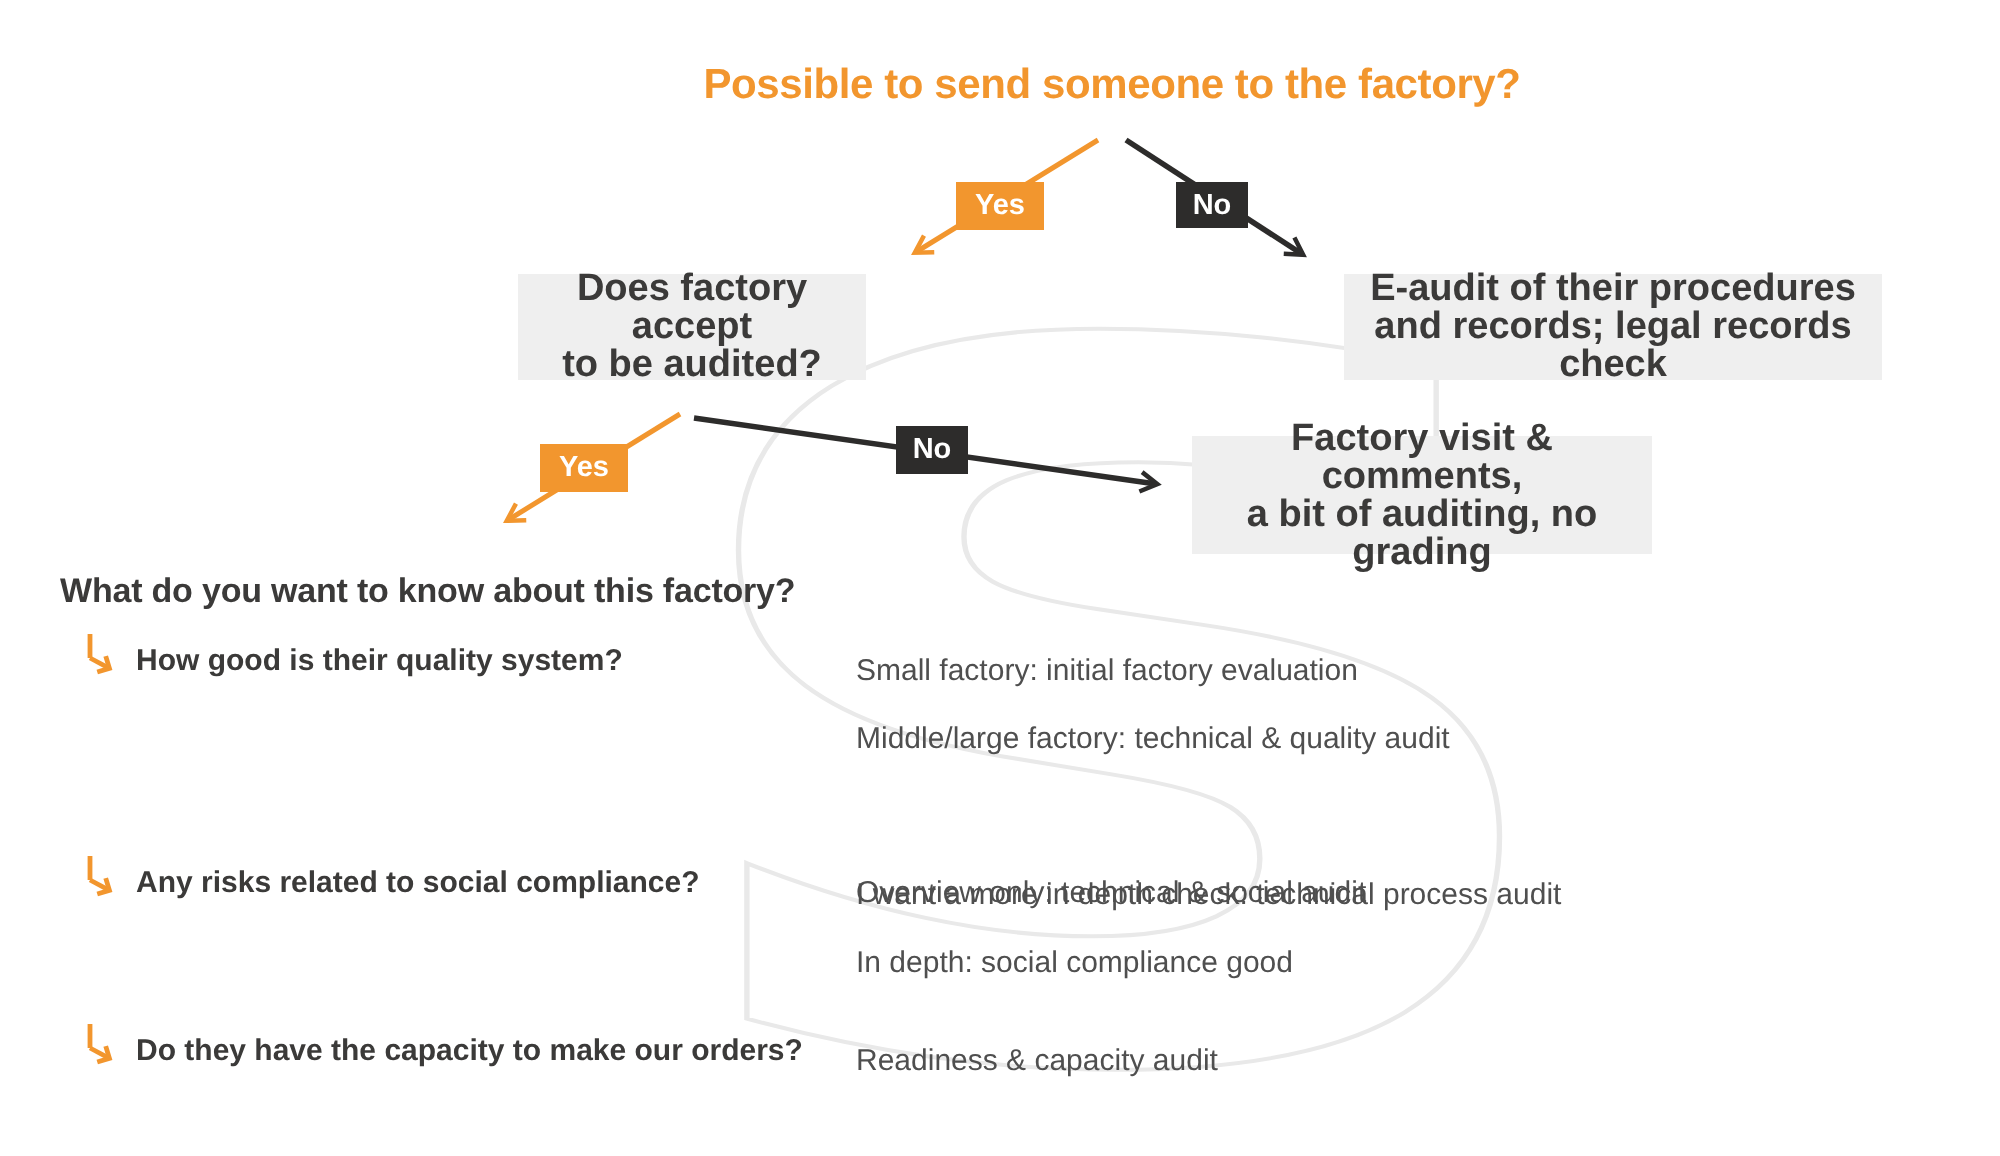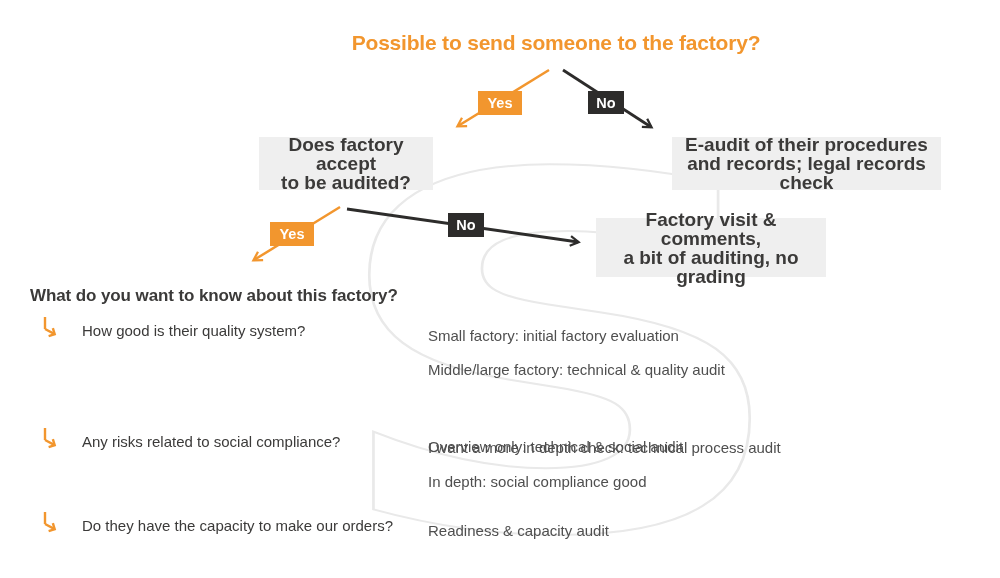--- a/index.html
+++ b/index.html
@@ -85,10 +85,10 @@
     position: absolute;
     left: 40px;
     height: 24px;
-    display: flex; align-items: center; gap: 20px;
+    display: flex; align-items: center; gap: 6px;
     color: var(--text-dark);
     font-size: 15px;
-    font-weight: 400;
+    font-weight: 700;
   }
   .q-row .branch-icon { margin-top: -6px; }
   .q-row-1 { top: 318px; }

